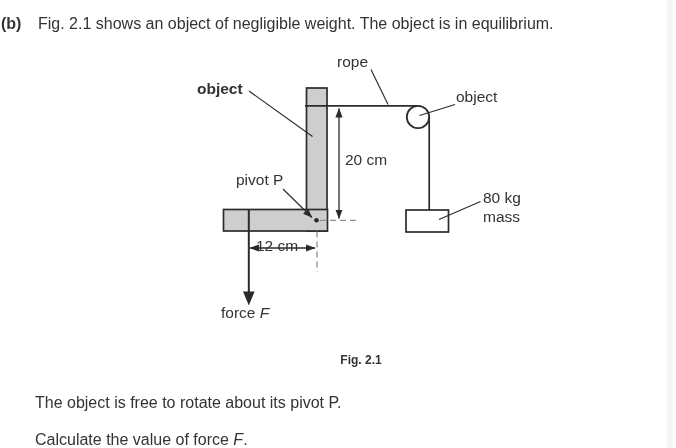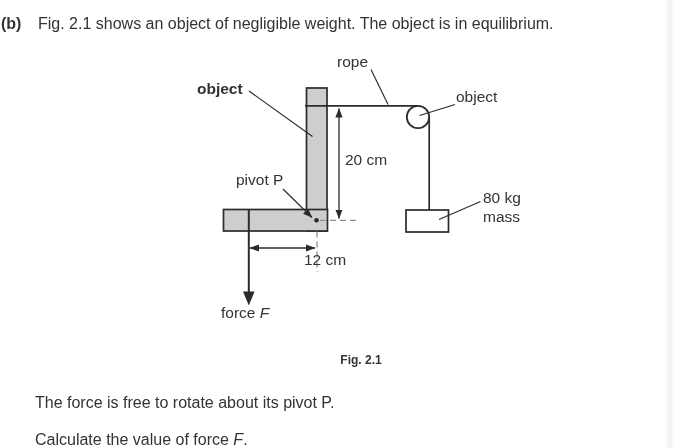--- a/index.html
+++ b/index.html
@@ -81,7 +81,7 @@
   <div class="lbl" style="left:456px;top:88px;">object</div>
   <div class="lbl" style="left:345px;top:151px;">20 cm</div>
   <div class="lbl" style="left:236px;top:171px;">pivot P</div>
-  <div class="lbl" style="left:256px;top:251px;margin-left:48px;">12 cm</div>
+  <div class="lbl" style="left:256px;top:237px;">12 cm</div>
   <div class="lbl" style="left:221px;top:304px;"><span>force </span><span class="it">F</span></div>
   <div class="lbl mass-lbl" style="left:483px;top:189px;">
     <div>80 kg</div>

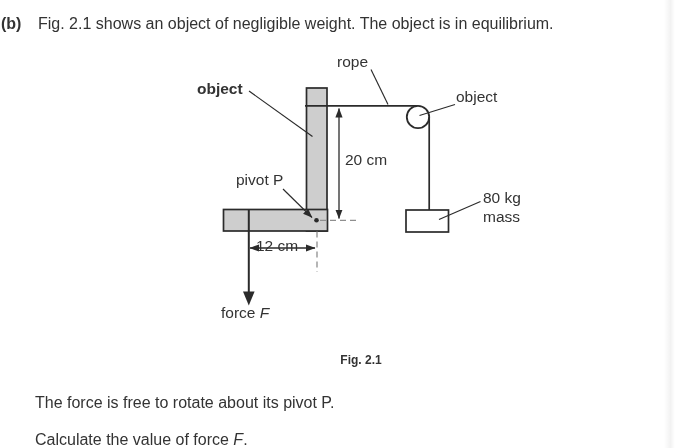--- a/index.html
+++ b/index.html
@@ -90,7 +90,7 @@
 
   <div class="caption" style="left:261px;top:353px;width:200px;">Fig. 2.1</div>
 
-  <div class="body-line" style="left:35px;top:393px;">The force is free to rotate about its pivot P.</div>
+  <div class="body-line" style="left:35px;top:393px;">The object is free to rotate about its pivot P.</div>
   <div class="body-line" style="left:35px;top:430px;"><span>Calculate the value of force </span><span class="it">F</span><span>.</span></div>
 
   <div class="scan-edge"></div>

